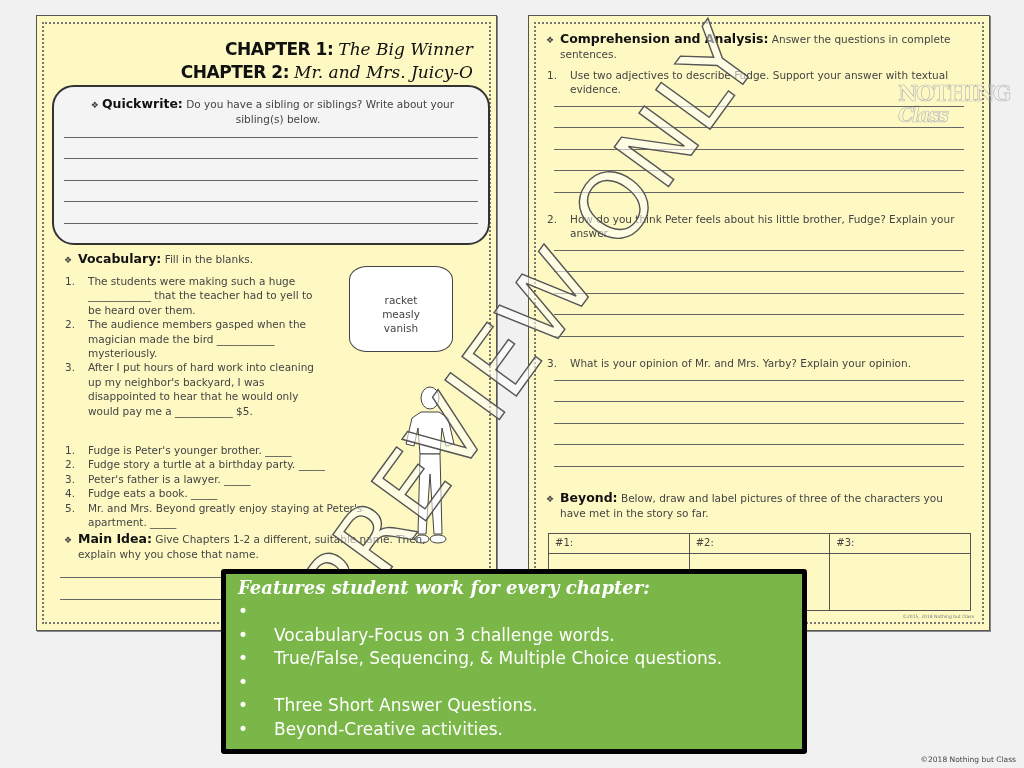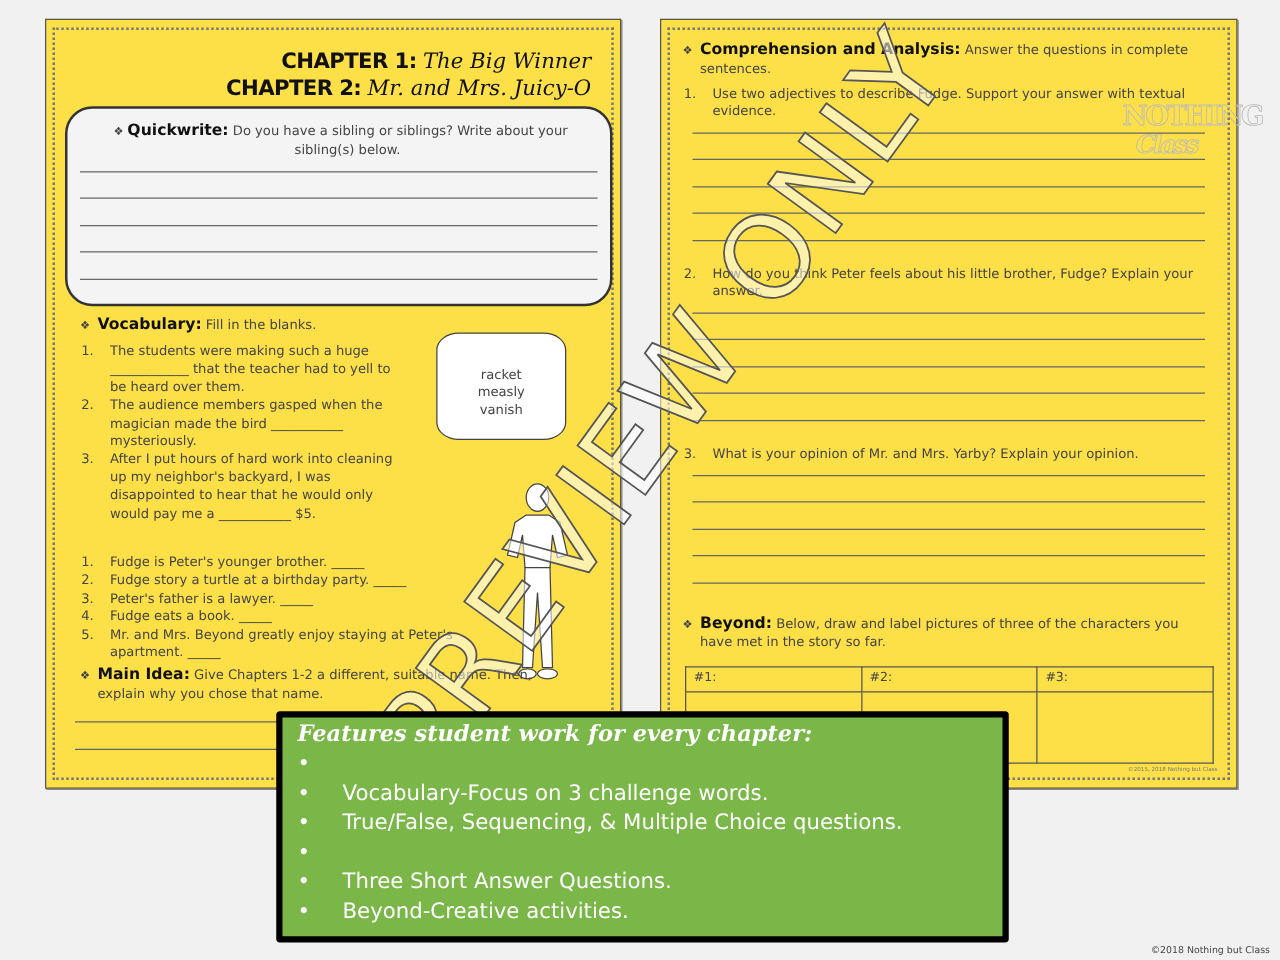--- a/index.html
+++ b/index.html
@@ -12,7 +12,7 @@
   }
   .page {
     position: absolute;
-    background: #fde047;
+    background: #fef9c3;
     border: 1.5px solid #555;
     box-shadow: 1px 1px 0 #888;
   }

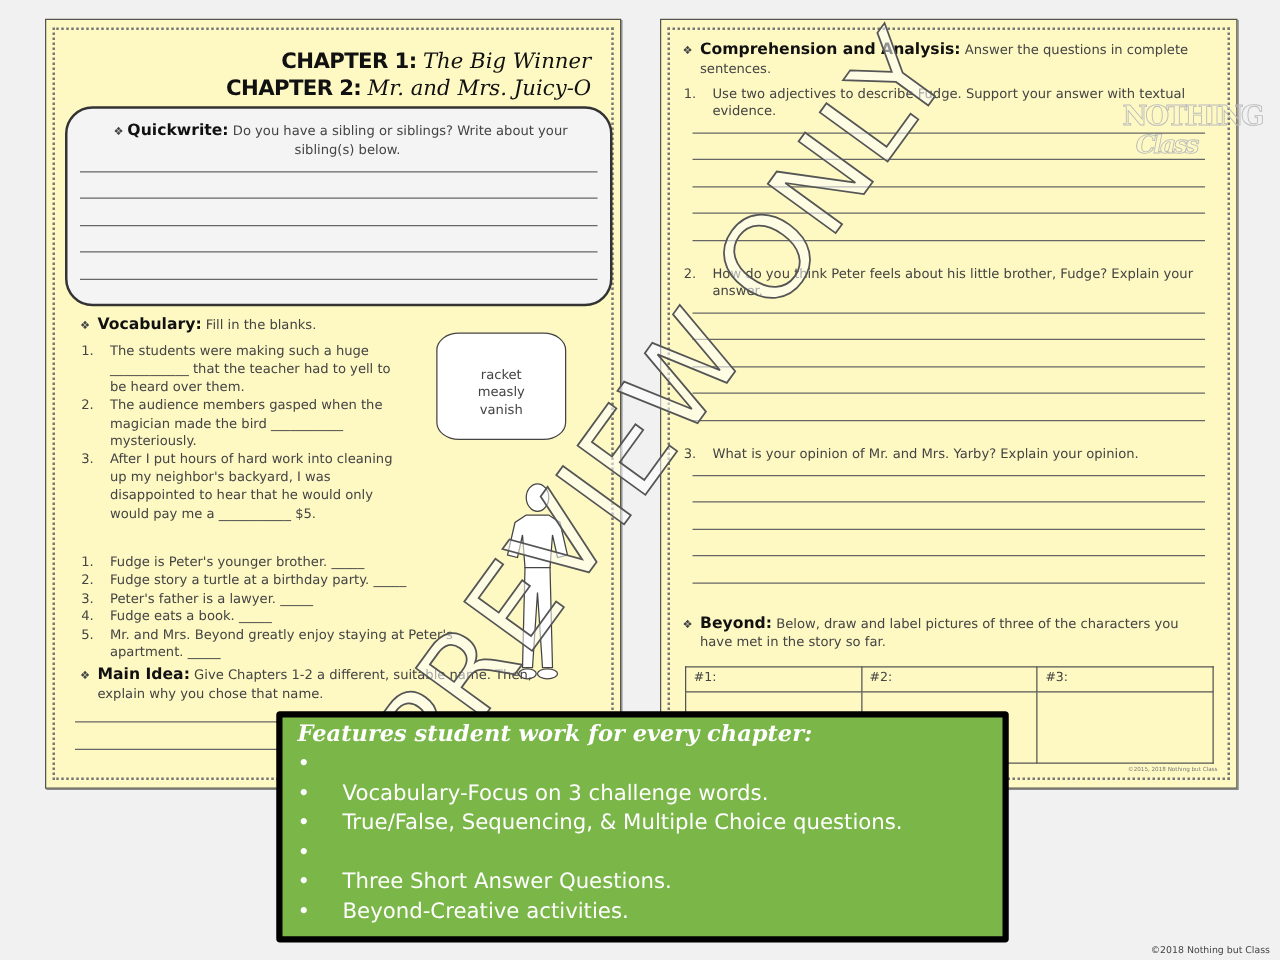--- a/index.html
+++ b/index.html
@@ -86,7 +86,7 @@
     position: absolute; left: 362px; top: 58px; width: 70px; height: 56px;
     font-family: "DejaVu Serif", serif; color: transparent;
     -webkit-text-stroke: 0.7px #bbb; font-size: 22px; line-height: 22px;
-    letter-spacing: -2px; text-align: center; font-weight: bold;
+    letter-spacing: -2px; font-weight: bold;
   }
   .logo .l2 { font-style: italic; font-size: 20px; }
 

